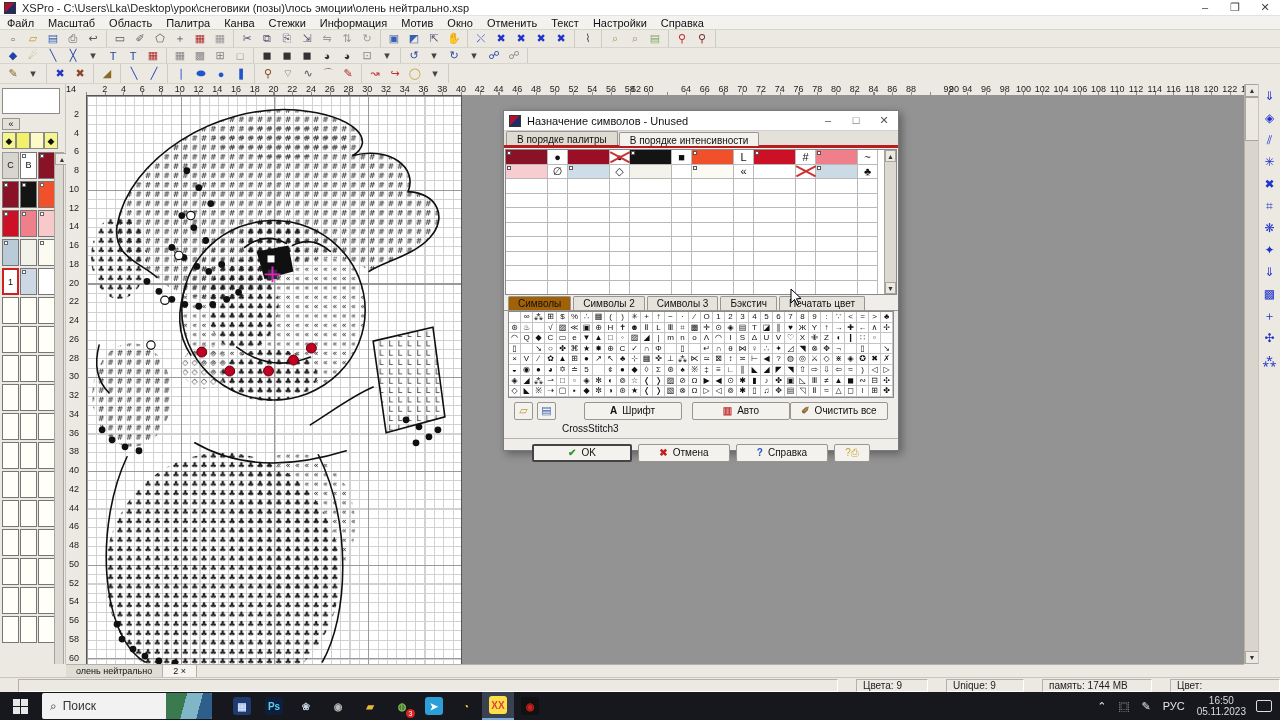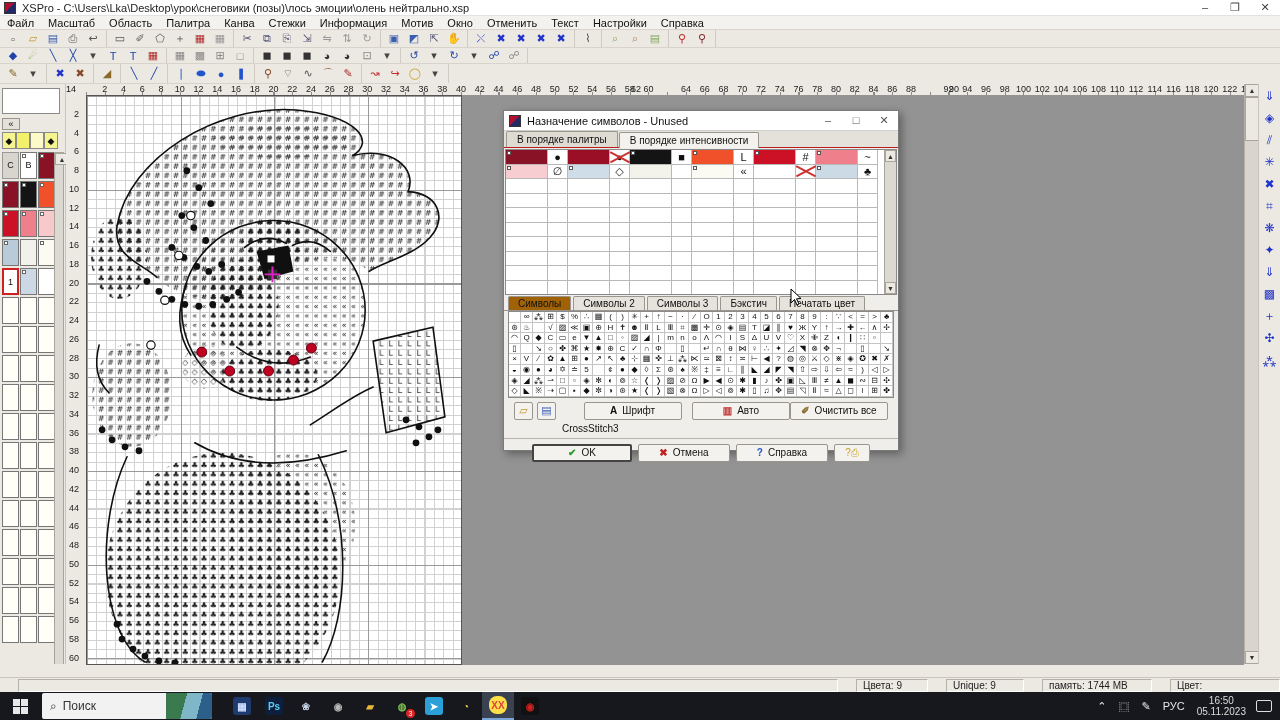--- a/index.html
+++ b/index.html
@@ -69,7 +69,7 @@
   #dlg-icon { width:12px; height:12px; margin:0 6px 0 5px; background:linear-gradient(135deg,#b01030 50%,#202a66 50%); border:1px solid #333; }
   #dlg-controls { margin-left:auto; display:flex; }
   #dlg-controls span { width:28px; text-align:center; color:#555; font-size:11px; }
-  #dlg-tabs { display:flex; height:17px; background:#e4e1da; border-bottom:1px solid #b91c1c; padding-left:2px; }
+  #dlg-tabs { display:flex; height:17px; background:#e4e1da; border-bottom:3px solid #b91c1c; padding-left:2px; }
   .dtab { padding:2px 10px 0; border:1px solid #9a968e; border-bottom:none; background:#dedbd3; margin-right:1px; font-size:10px; border-radius:2px 2px 0 0; }
   .dtab.active { background:#f4f2ee; position:relative; top:1px; }
   #color-table { position:relative; margin:1px 1px 0 1px; height:146px; background:#fff; border:1px solid #8a8a8a; overflow:hidden; }

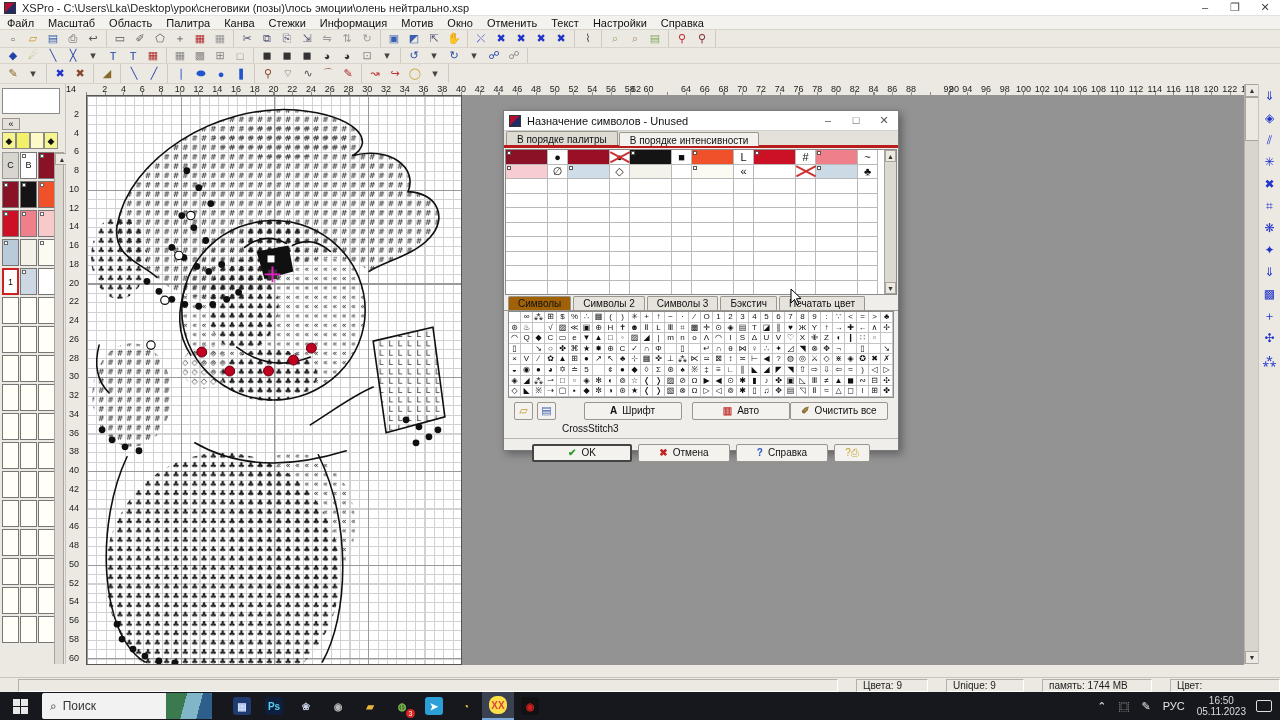--- a/index.html
+++ b/index.html
@@ -1114,6 +1114,10 @@
   </svg>
 
   <div id="pal-bottom-row" class="abs"></div>
+  <div id="doc-tabs" class="abs">
+      <div class="doc-tab">олень нейтрально</div>
+      <div class="doc-tab active">2 ×</div>
+    </div>
   <div id="statusbar" class="abs">
     <div class="st-seg" style="flex:1"></div>
     <div class="st-seg" style="width:72px">Цвета: 9</div>

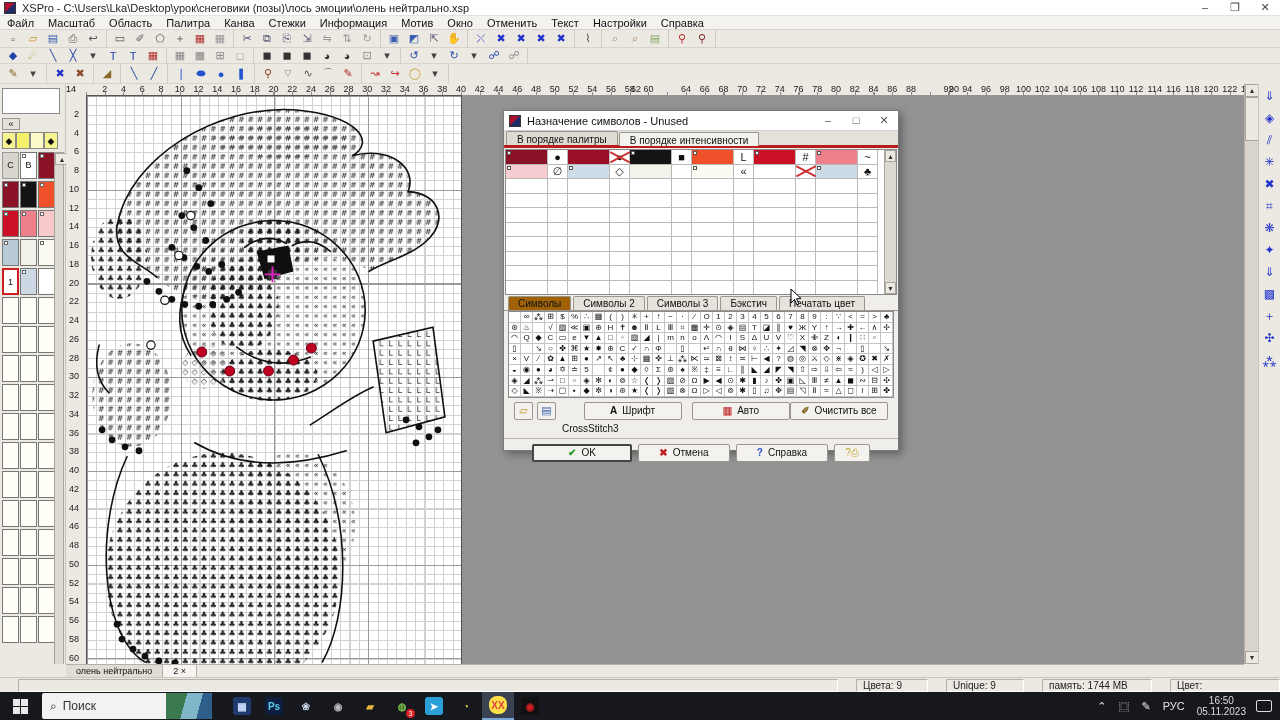--- a/index.html
+++ b/index.html
@@ -1167,7 +1167,7 @@
           <div class="ic-box" style="color: rgb(228, 196, 65);">◔</div>
         </div>
         <div class="task-ic active">
-          <div class="ic-box" style="color: rgb(224, 64, 64); background: #fde047; border-radius: 8px;">XX</div>
+          <div class="ic-box" style="color: rgb(224, 64, 64); background: #fde047;">XX</div>
         </div>
         <div class="task-ic">
           <div class="ic-box" style="color: rgb(208, 32, 32); background: rgb(17, 17, 17);">◉</div>

